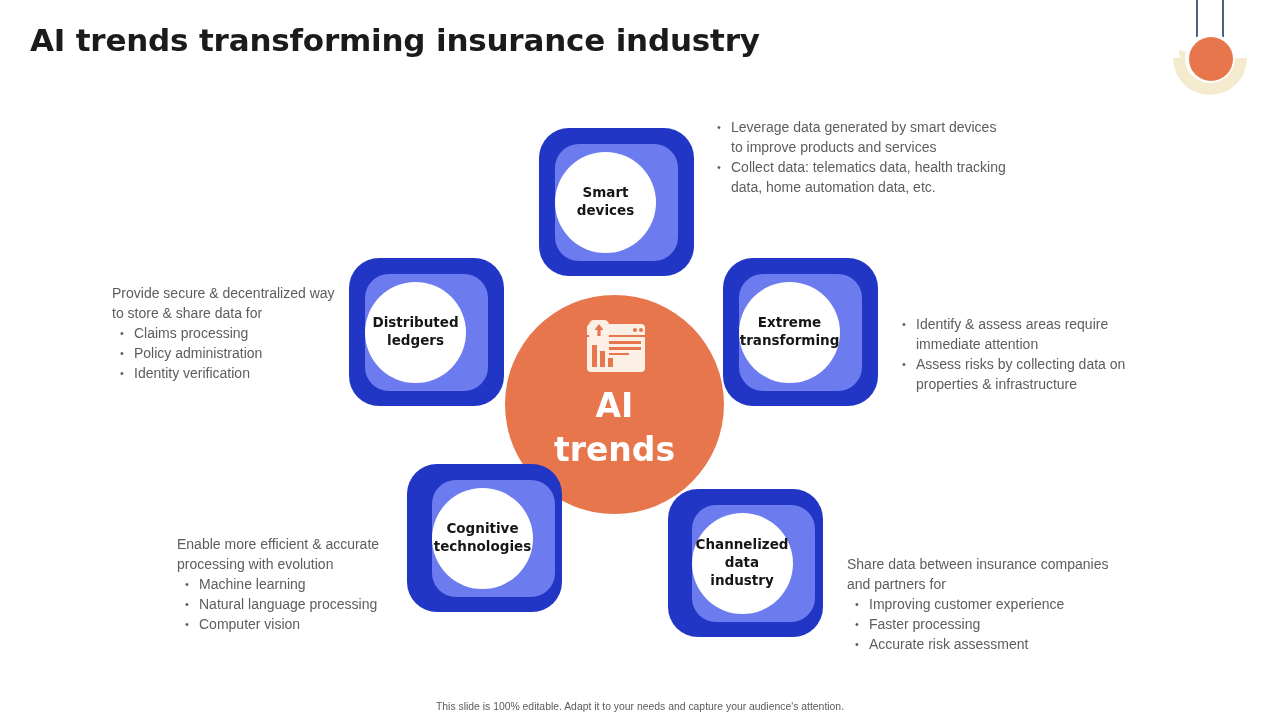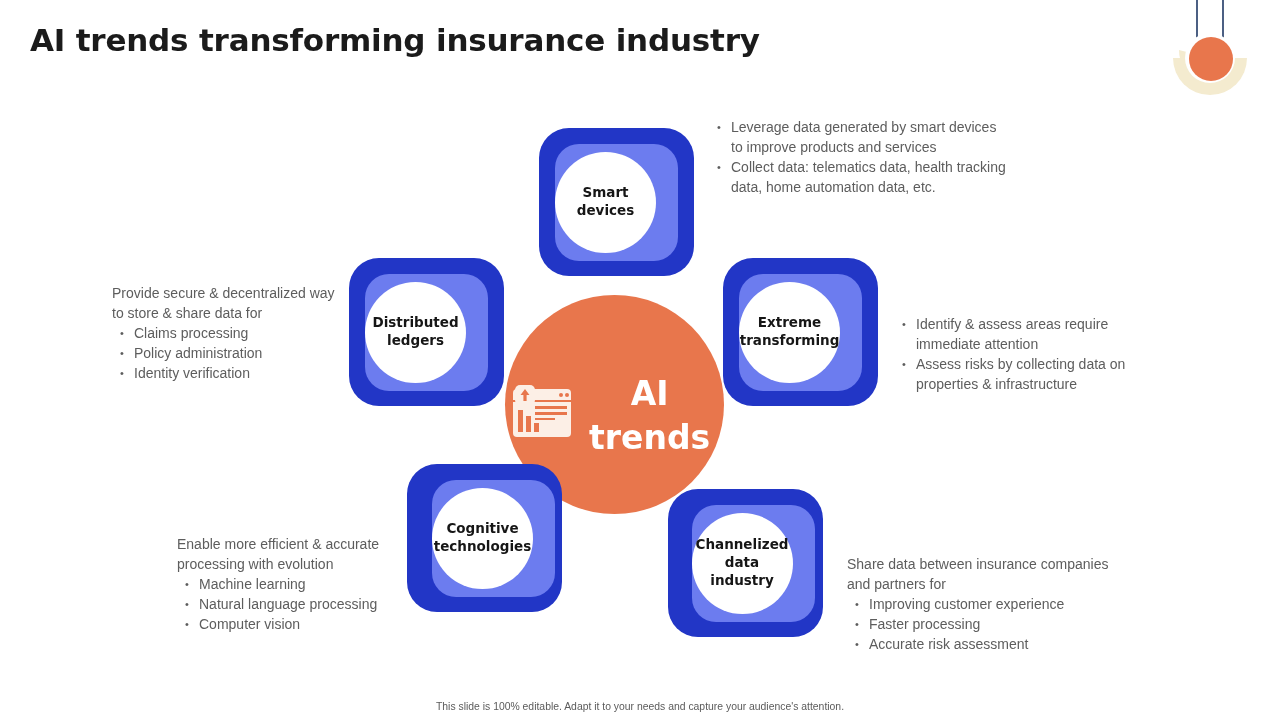--- a/index.html
+++ b/index.html
@@ -54,13 +54,12 @@
     border-radius: 50%;
     background: #E8764C;
     display: flex;
-    flex-direction: row;
+    flex-direction: column;
     align-items: center;
     justify-content: flex-start;
     padding-top: 23px;
     box-sizing: border-box;
     z-index: 3;
-    gap: 12px;
   }
   .center-icon {
     width: 72px;

